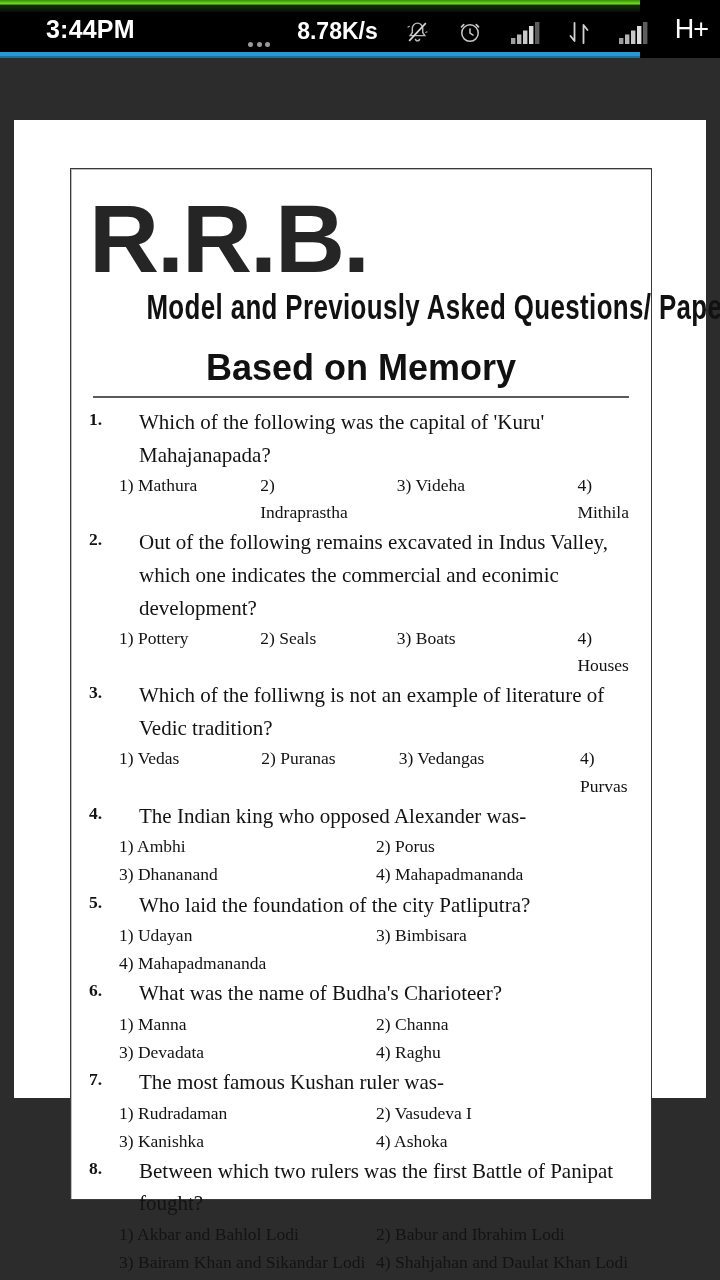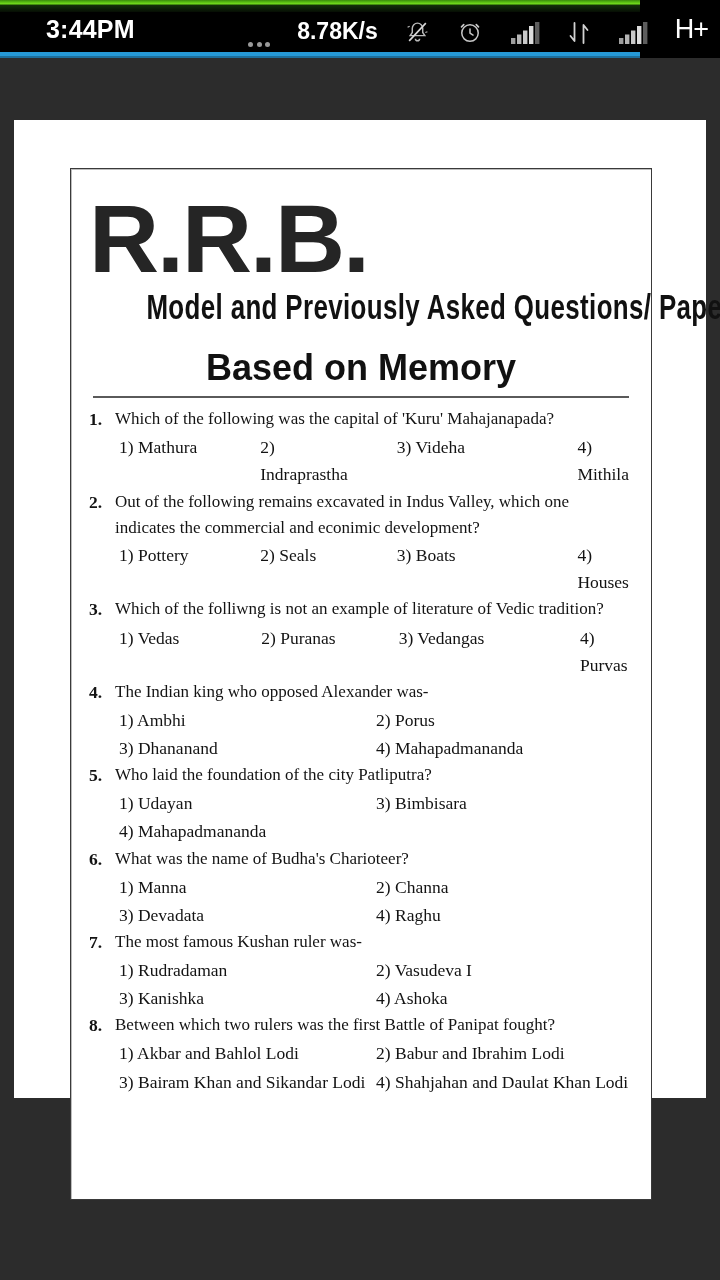--- a/index.html
+++ b/index.html
@@ -108,7 +108,7 @@
     padding-left:4px;
   }
   .q-text {
-    flex:1; font-size:17px; line-height:1.55;
+    flex:1; font-size:21px; line-height:1.55;margin-left:24px;
   }
   .opts { padding-left:34px; }
   .opts.cols4 { display:flex;gap:34px; }

